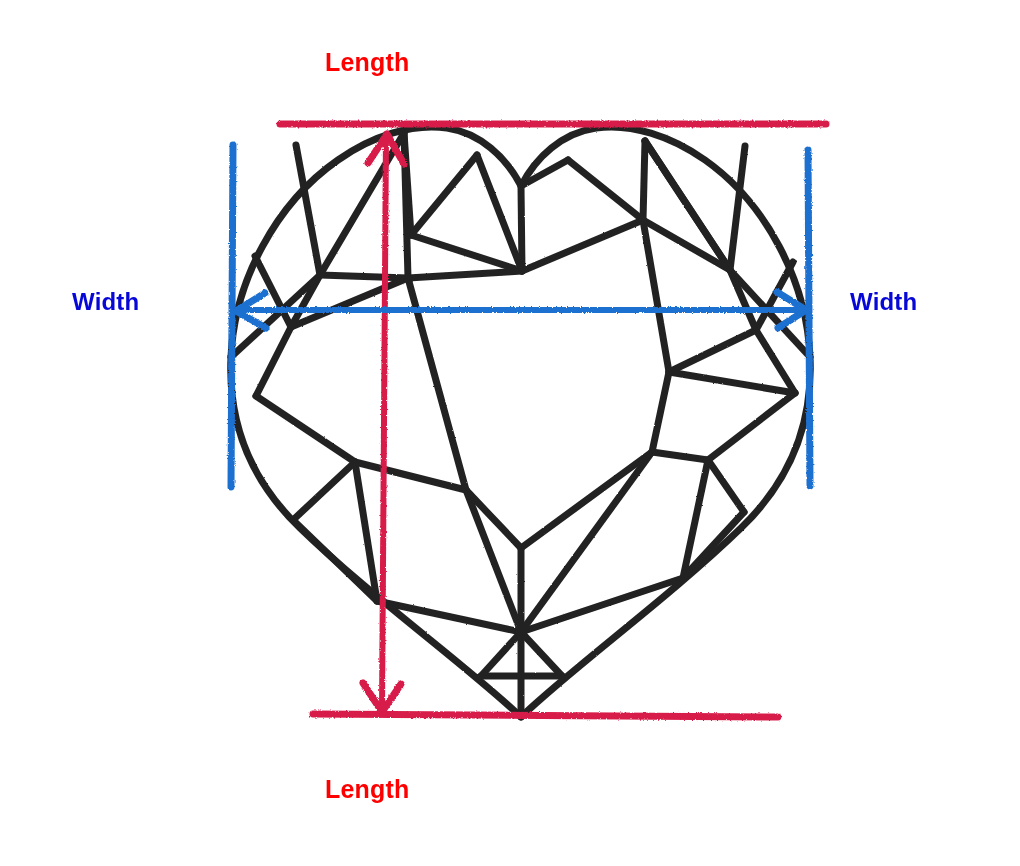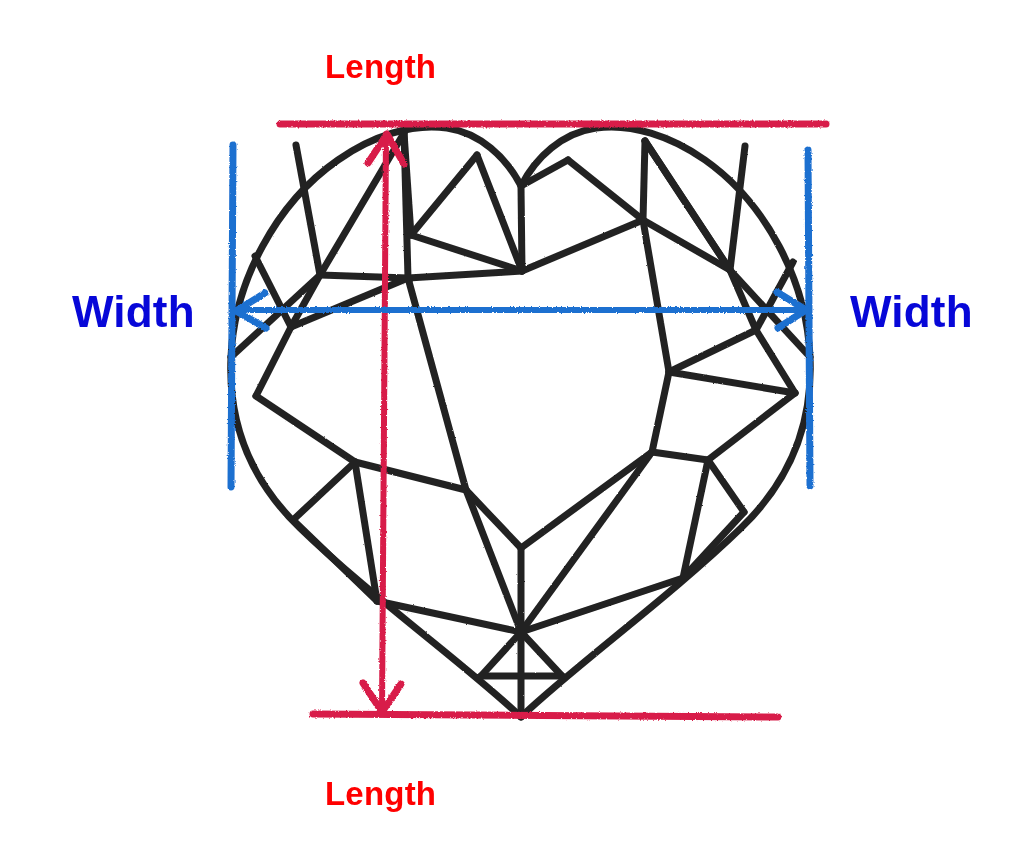--- a/index.html
+++ b/index.html
@@ -42,7 +42,7 @@
     user-select: none;
   }
   .label-length {
-    font-size: 33px;
+    font-size: 25px;
   }
   .label-width {
     font-size: 44px;

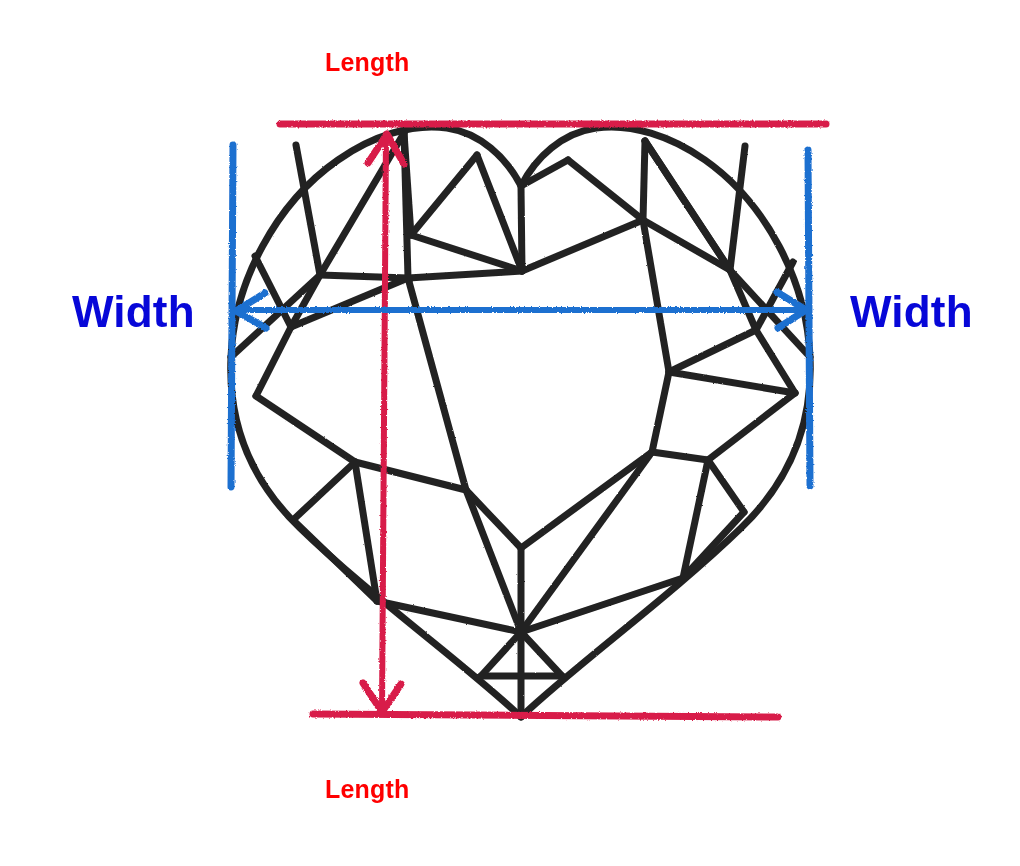--- a/index.html
+++ b/index.html
@@ -45,7 +45,7 @@
     font-size: 25px;
   }
   .label-width {
-    font-size: 44px;
+    font-size: 24px;
   }
   #label-length-top {
     left: 325px;

